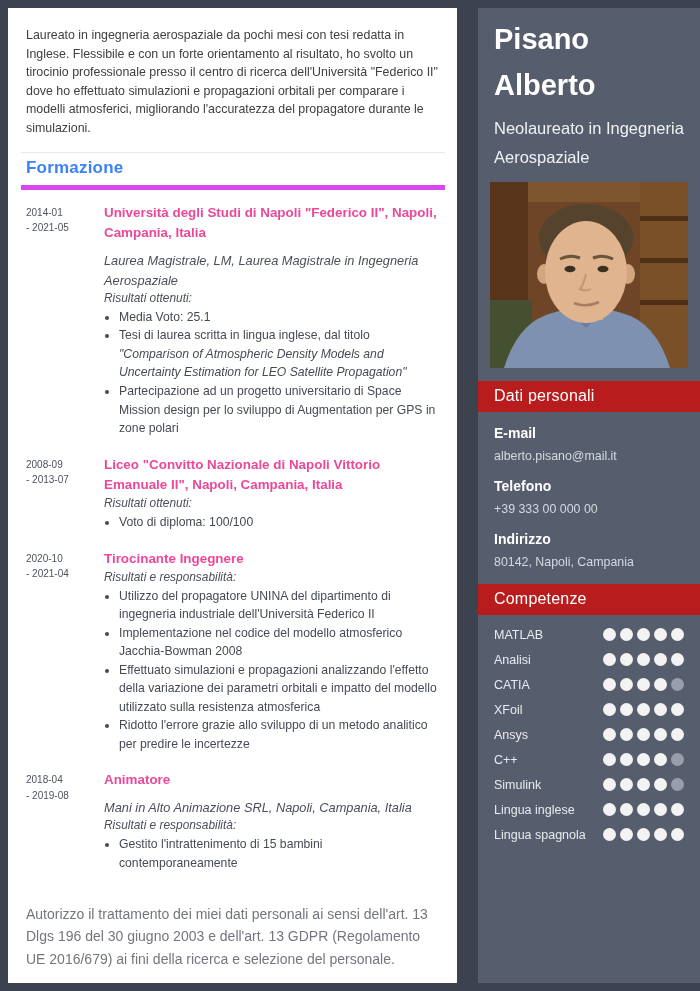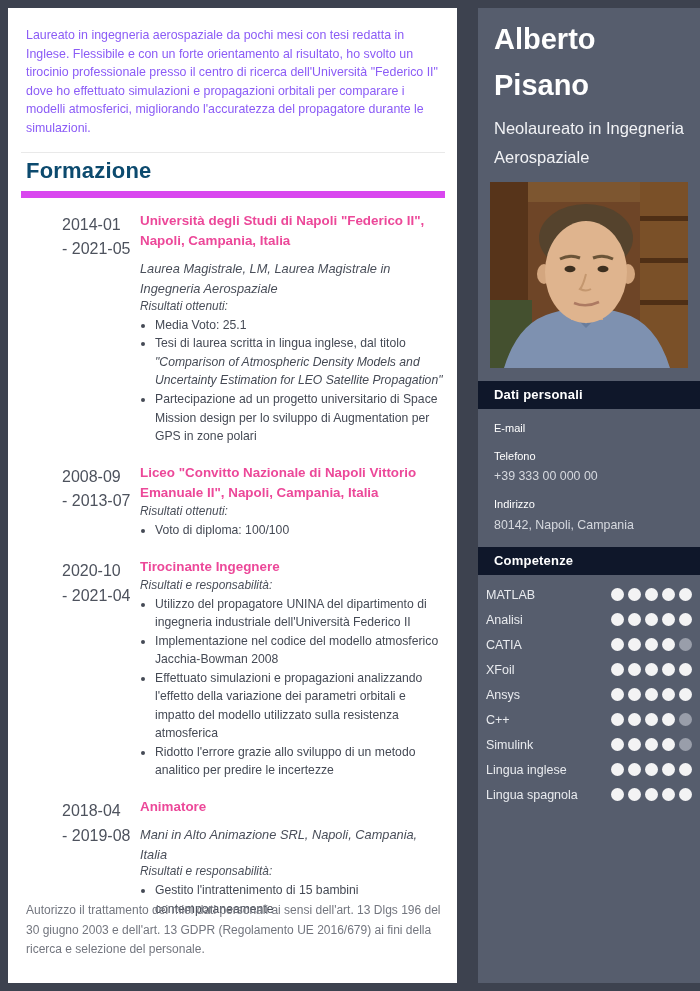--- a/index.html
+++ b/index.html
@@ -20,7 +20,7 @@
     position:relative;
   }
   .intro {
-    font-size:12.4px; line-height:1.5; color:#8b5cf6;
+    font-size:12.4px; line-height:1.5; color:#404040;
     margin:6px 2px 14px 5px;
   }
   h2.section {

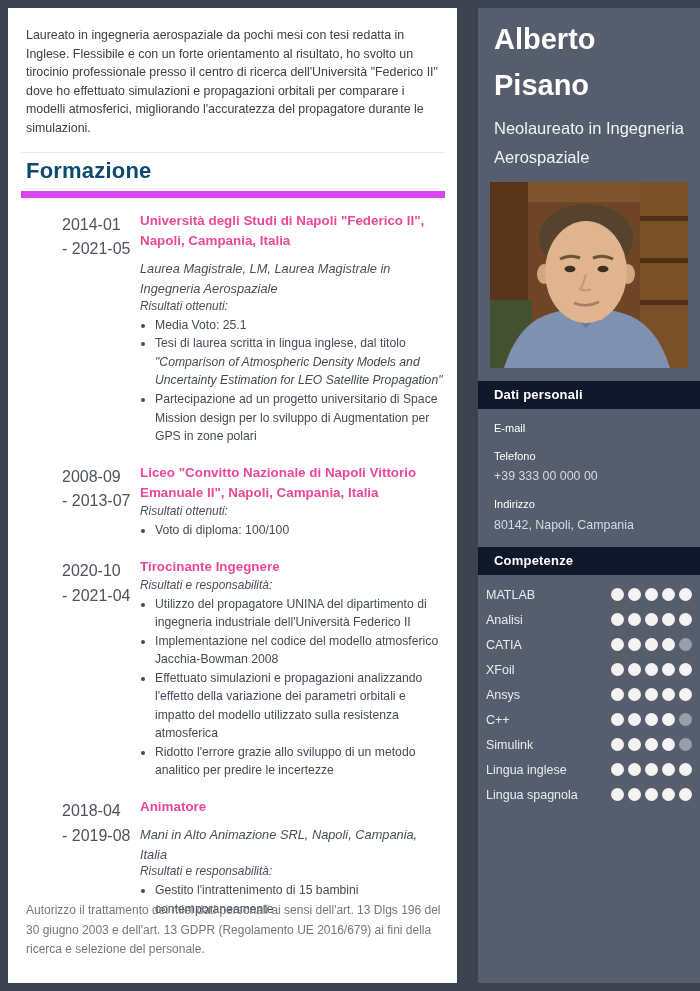--- a/index.html
+++ b/index.html
@@ -164,8 +164,8 @@
   <aside class="sidebar">
 
     <h1 class="name">
+      <div>Pisano</div>
       <div>Alberto</div>
-      <div>Pisano</div>
     </h1>
     <p class="tagline">Neolaureato in Ingegneria Aerospaziale</p>
 

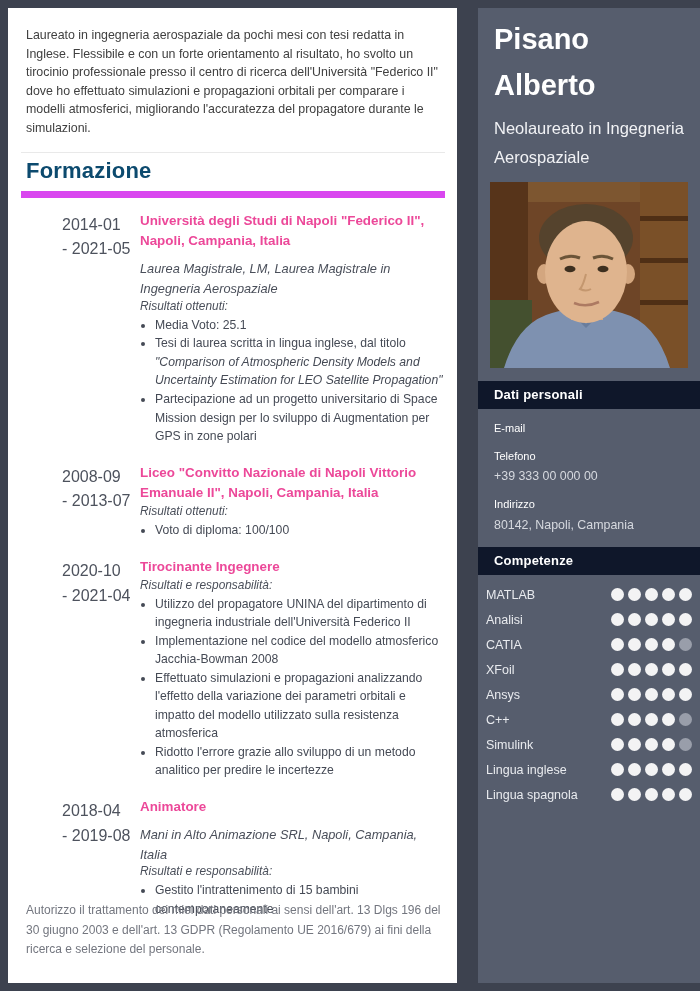--- a/index.html
+++ b/index.html
@@ -24,8 +24,8 @@
     margin:6px 2px 14px 5px;
   }
   h2.section {
-    font-size:22px; font-weight:bold; color:#0c4a6e;
-    border-top:1px solid #e9e9e9; border-bottom:7px solid #d946ef;
+    font-size:17px; font-weight:bold; color:#3b82f6;
+    border-top:1px solid #e9e9e9; border-bottom:5px solid #d946ef;
     padding:5px 0 7px 5px; margin:0 0 13px 0;
     letter-spacing:.2px;
   }

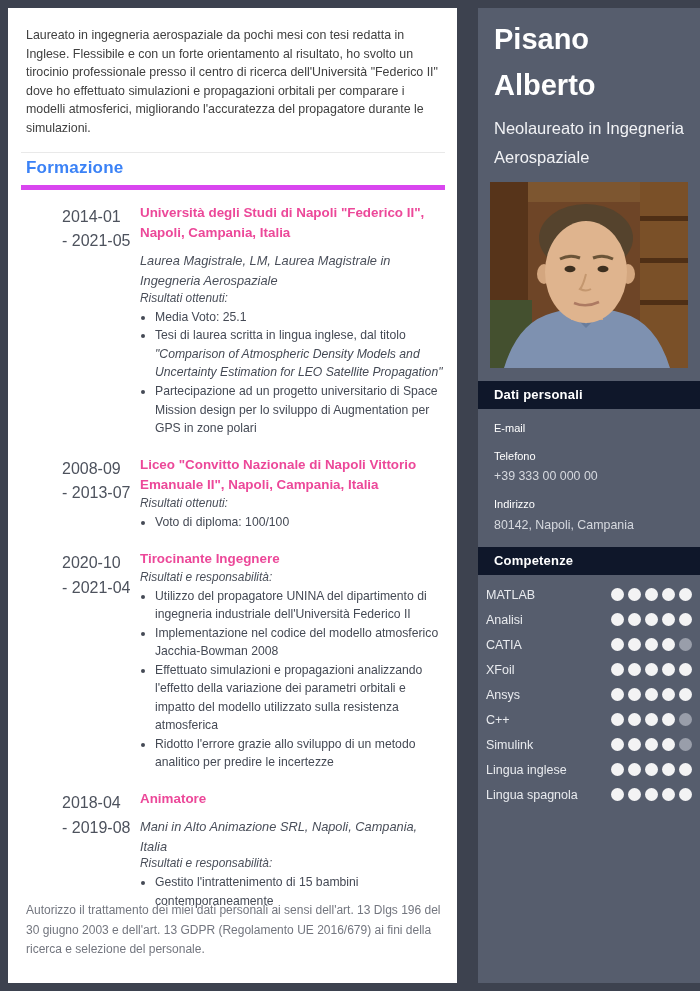--- a/index.html
+++ b/index.html
@@ -32,7 +32,7 @@
   .entry, .cert { display:flex; margin:0 0 17px 5px; }
   .datecol {
     width:78px; min-width:78px;
-    font-size:16px; color:#4d525d; line-height:1.55; padding-top:2px;margin-left:36px;
+    font-size:10px; color:#4d525d; line-height:1.55; padding-top:2px;
   }
   .datecol span { display:block; }
   .content { flex:1; padding-right:2px; }

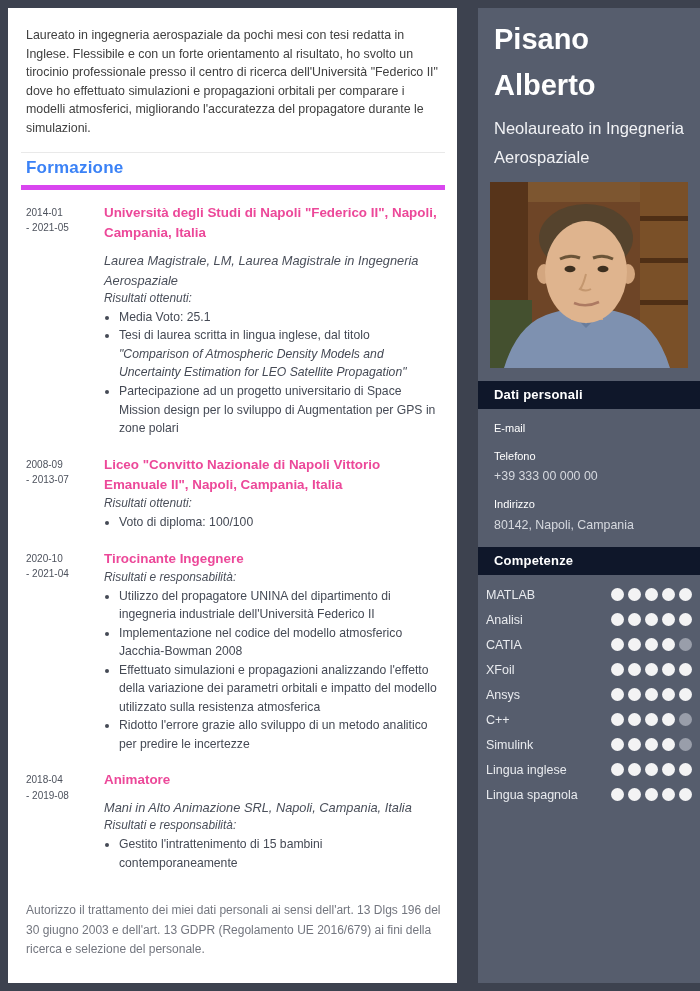--- a/index.html
+++ b/index.html
@@ -63,8 +63,8 @@
   .photo { margin:9px 12px 0; height:186px; line-height:0; background:#6e4527; }
   .photo svg { width:100%; height:100%; }
   .band {
-    background:#0f172a; color:#fff;
-    font-size:13px; font-weight:bold;
+    background:#b91c1c; color:#fff;
+    font-size:16px; font-weight:normal;
     padding:6px 16px 7px; margin-top:13px;
     letter-spacing:.2px;
   }

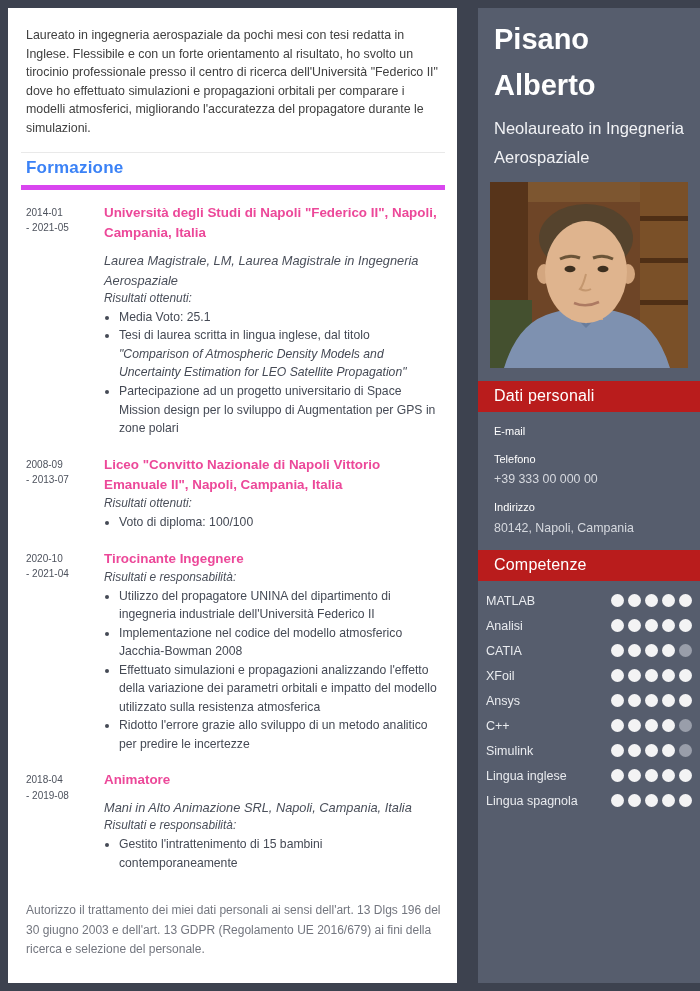--- a/index.html
+++ b/index.html
@@ -70,7 +70,7 @@
   }
   .personal { padding:12px 16px 0; }
   .pgroup { margin-bottom:12px; }
-  .plabel { font-weight:normal; font-size:11px; color:#ffffff; line-height:1.4; }
+  .plabel { font-weight:bold; font-size:14px; color:#ffffff; line-height:1.4; }
   .pvalue { font-size:12.4px; color:#d6d9df; margin-top:4px; line-height:1.4; }
   ul.skills { list-style:none; padding:13px 8px 0; }
   ul.skills li {

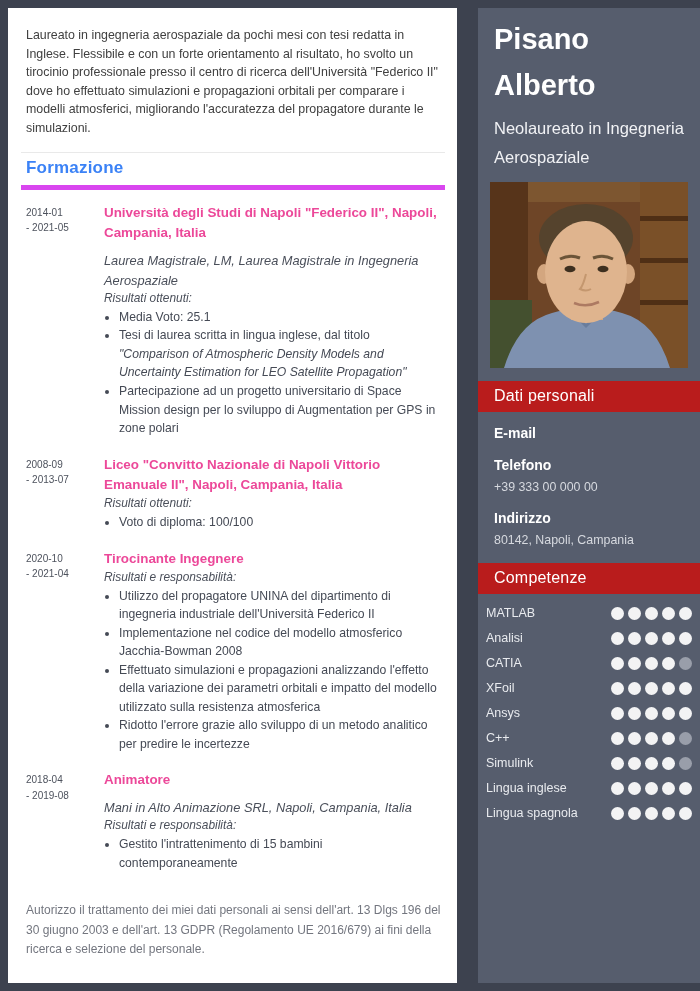--- a/index.html
+++ b/index.html
@@ -209,6 +209,7 @@
     <div class="personal">
       <div class="pgroup">
         <div class="plabel">E-mail</div>
+        <div class="pvalue">alberto.pisano@mail.it</div>
       </div>
       <div class="pgroup">
         <div class="plabel">Telefono</div>

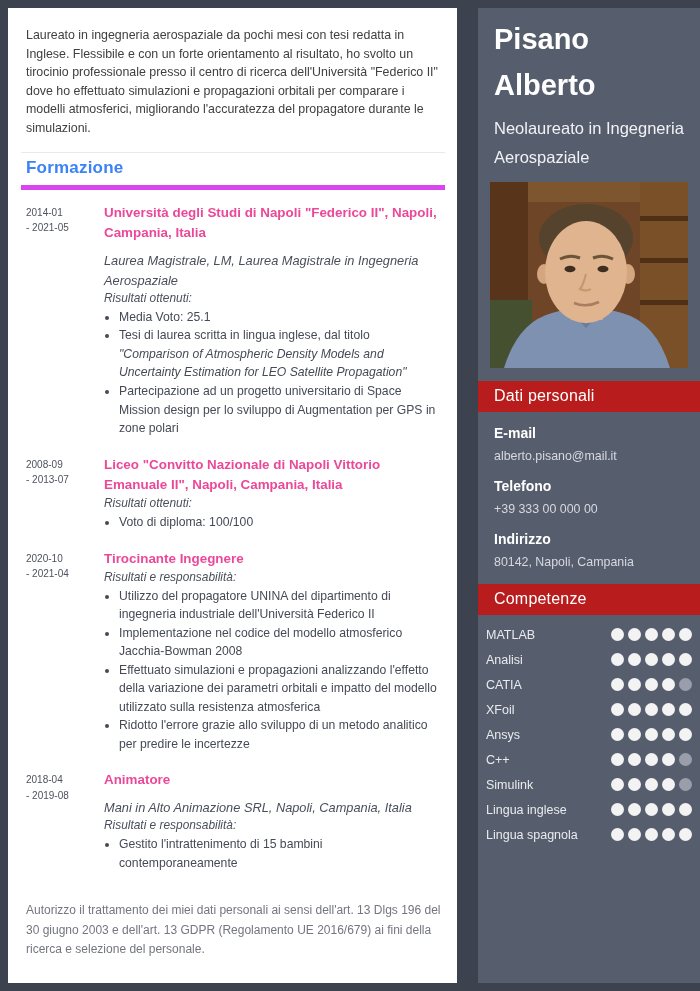--- a/index.html
+++ b/index.html
@@ -72,7 +72,7 @@
   .pgroup { margin-bottom:12px; }
   .plabel { font-weight:bold; font-size:14px; color:#ffffff; line-height:1.4; }
   .pvalue { font-size:12.4px; color:#d6d9df; margin-top:4px; line-height:1.4; }
-  ul.skills { list-style:none; padding:13px 8px 0; }
+  ul.skills { list-style:none; padding:13px 16px 0; }
   ul.skills li {
     display:flex; justify-content:space-between; align-items:center;
     margin-bottom:12px; height:13px;

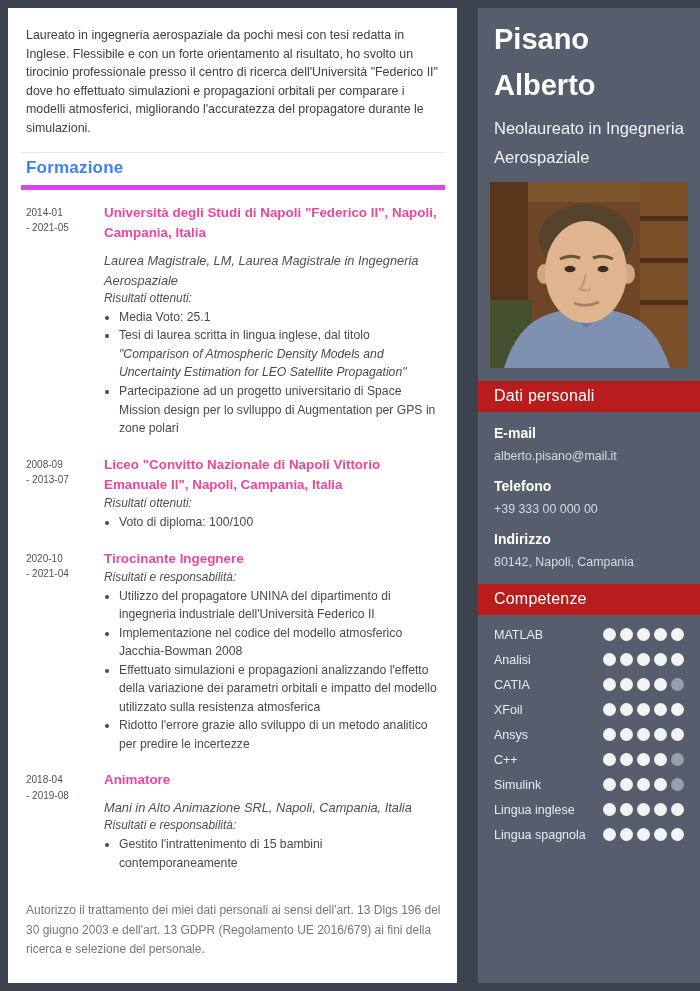--- a/index.html
+++ b/index.html
@@ -49,8 +49,8 @@
   ul.bullets { margin:3px 0 0; padding-left:15px; }
   ul.bullets li { font-size:12.2px; color:#454a55; line-height:1.52; }
   .legal {
-    position:absolute; left:18px; right:16px; bottom:24px;
-    font-size:12px; color:#73767f; line-height:1.6;
+    position:absolute; left:18px; right:16px; bottom:13px;
+    font-size:14px; color:#73767f; line-height:1.6;
   }
 
   

